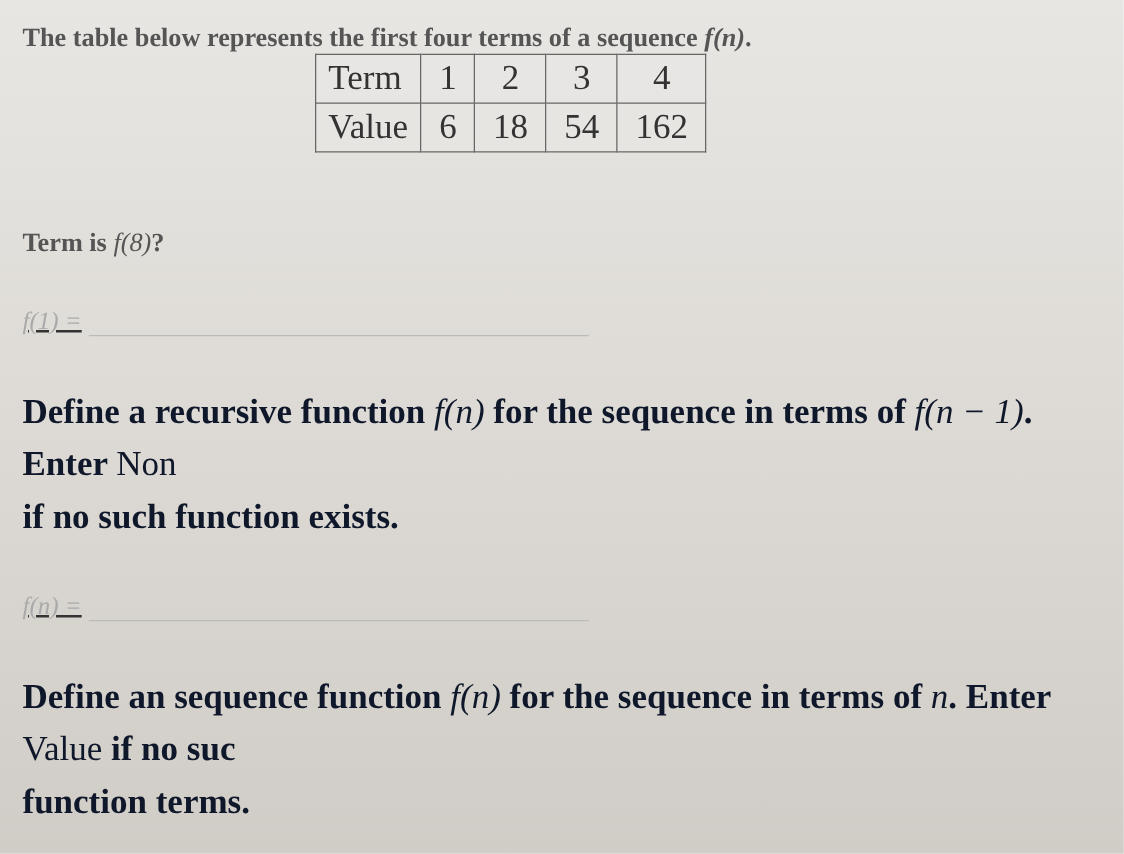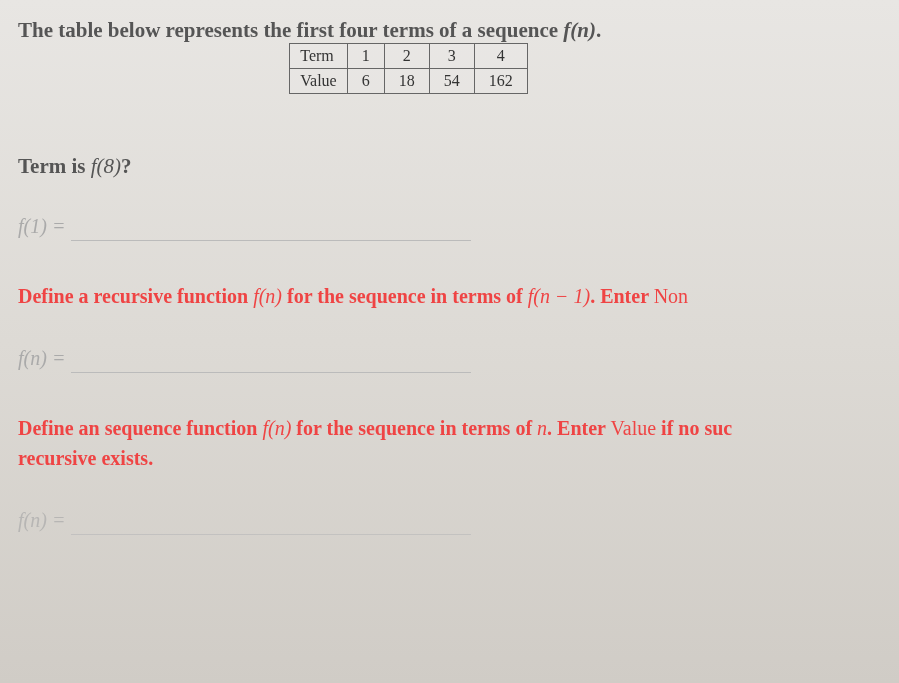--- a/index.html
+++ b/index.html
@@ -44,7 +44,7 @@
     td {
       border: 1px solid #666;
       padding: 3px 14px;
-      font-size: 16px;
+      font-size: 28px;
       text-align: center;
       color: #333;
     }

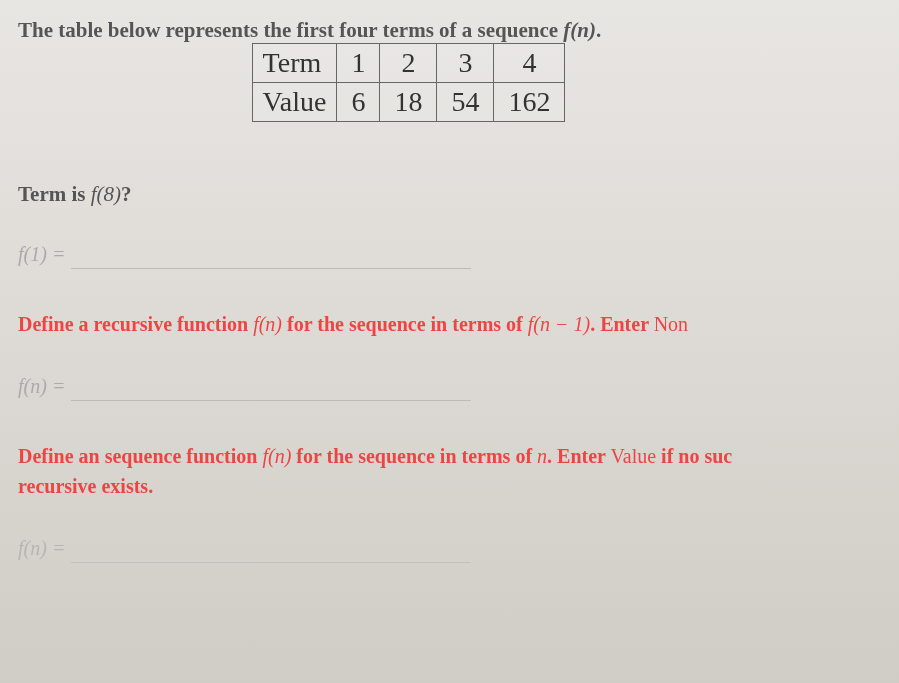--- a/index.html
+++ b/index.html
@@ -63,8 +63,9 @@
     }
     .input-row {
       display: flex;
-      align-items: flex-start;
+      align-items: flex-end;
       margin-bottom: 40px;
+      text-decoration: underline;
     }
     .input-label {
       font-size: 20px;

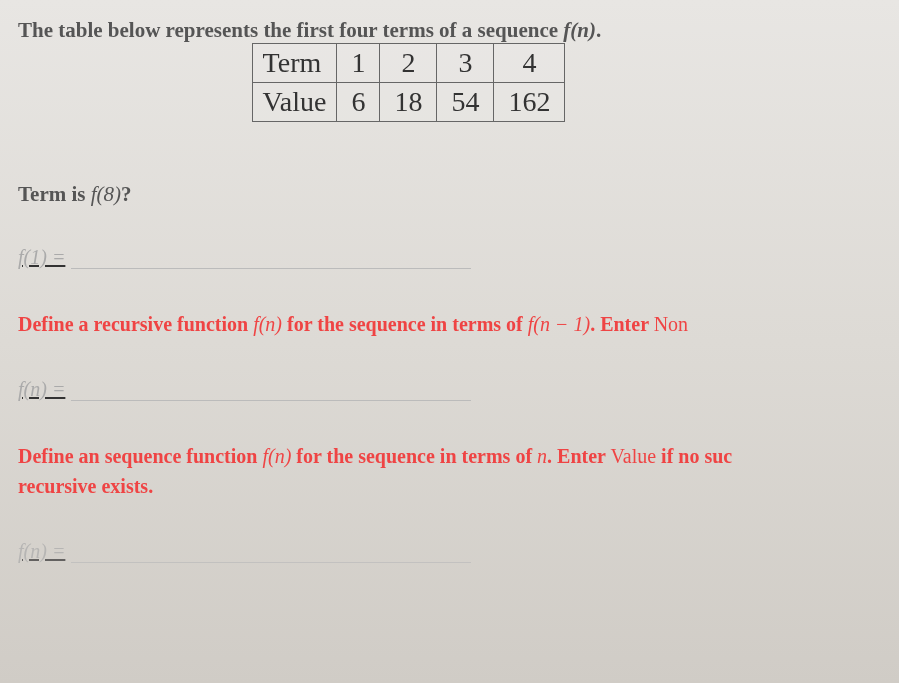--- a/index.html
+++ b/index.html
@@ -85,9 +85,9 @@
       outline: none;
     }
     .prompt-text {
-      font-size: 20px;
+      font-size: 28px;
       font-weight: bold;
-      color: #ef4444;
+      color: #0f172a;
       line-height: 1.5;
       margin-bottom: 36px;
     }

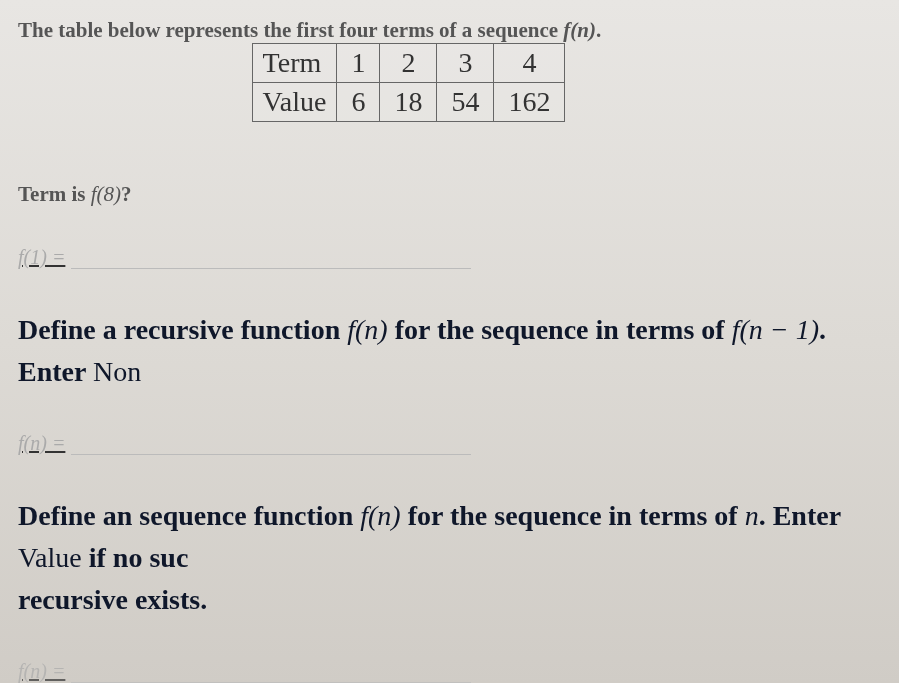--- a/index.html
+++ b/index.html
@@ -142,7 +142,7 @@
 
 <div class="question-block">
   <div class="prompt-text">
-    <span>Define a recursive function </span><span class="math nonbold">f(n)</span><span> for the sequence in terms of </span><span class="math nonbold">f(n − 1)</span><span>. Enter </span><span class="nonbold">Non</span><br>
+    <span>Define a recursive function </span><span class="math nonbold">f(n)</span><span> for the sequence in terms of </span><span class="math nonbold">f(n − 1)</span><span>. Enter </span><span class="nonbold">Non</span><br><span> if no such function exists.</span>
   </div>
   <div class="input-row">
     <span class="input-label">f(n) =</span>

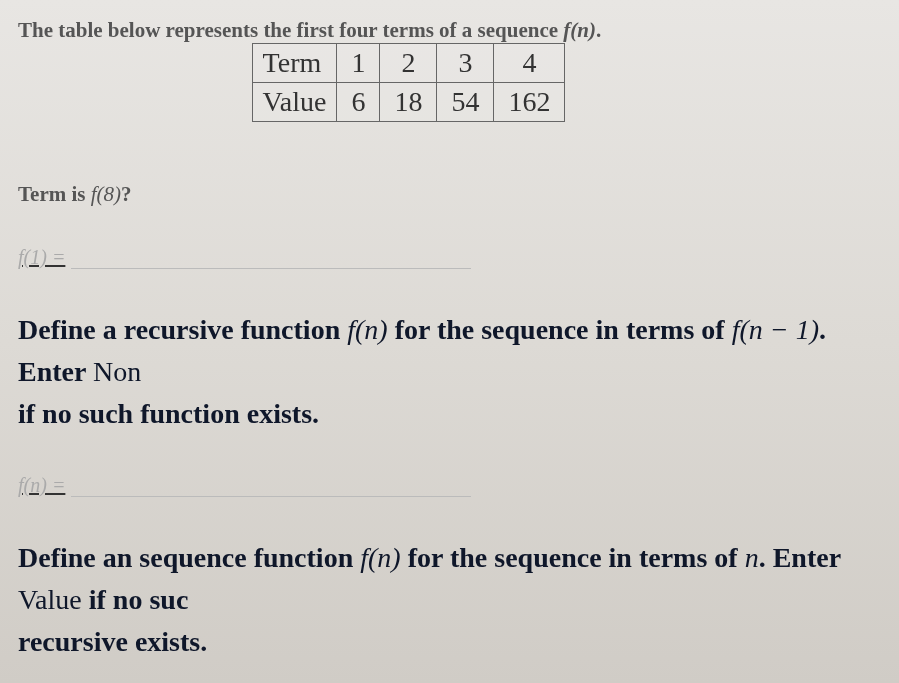--- a/index.html
+++ b/index.html
@@ -152,7 +152,7 @@
 
 <div class="question-block">
   <div class="prompt-text">
-    <span>Define an sequence function </span><span class="math nonbold">f(n)</span><span> for the sequence in terms of </span><span class="math nonbold">n</span><span>. Enter </span><span class="nonbold">Value</span><span> if no suc</span><br><span> recursive exists.</span>
+    <span>Define an sequence function </span><span class="math nonbold">f(n)</span><span> for the sequence in terms of </span><span class="math nonbold">n</span><span>. Enter </span><span class="nonbold">Value</span><span> if no suc</span><br><span> function terms.</span>
   </div>
   <div class="input-row faded-last">
     <span class="input-label">f(n) =</span>

